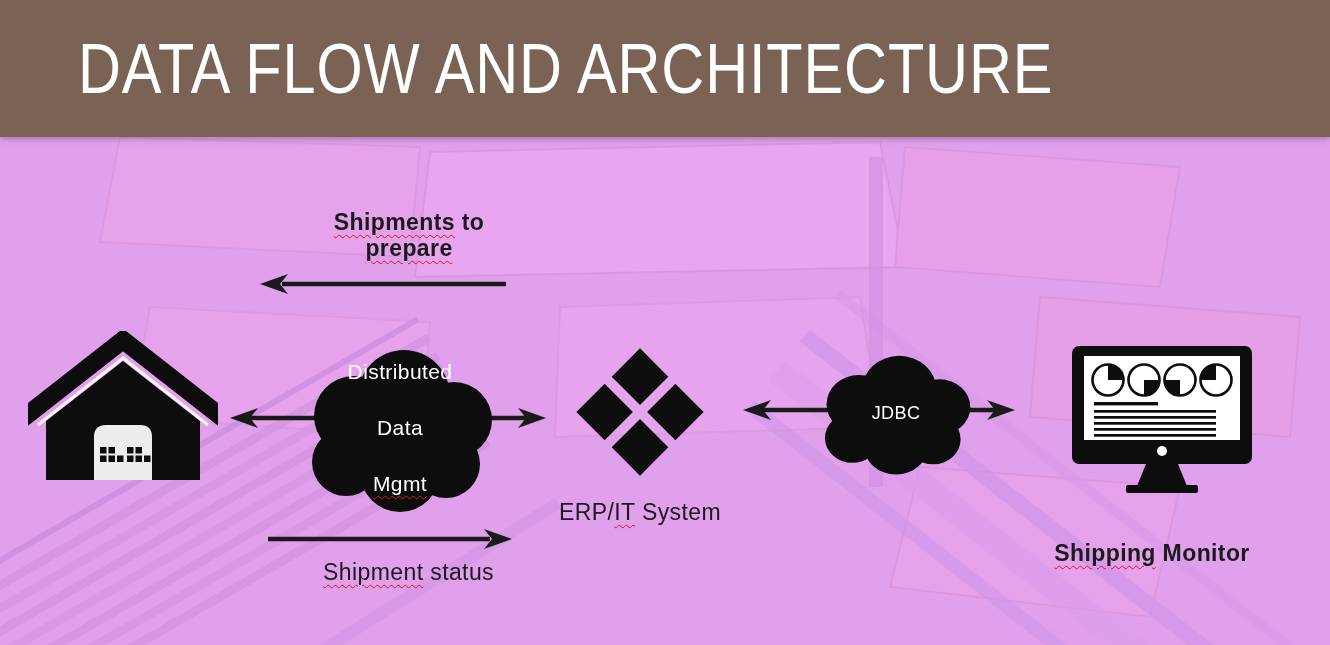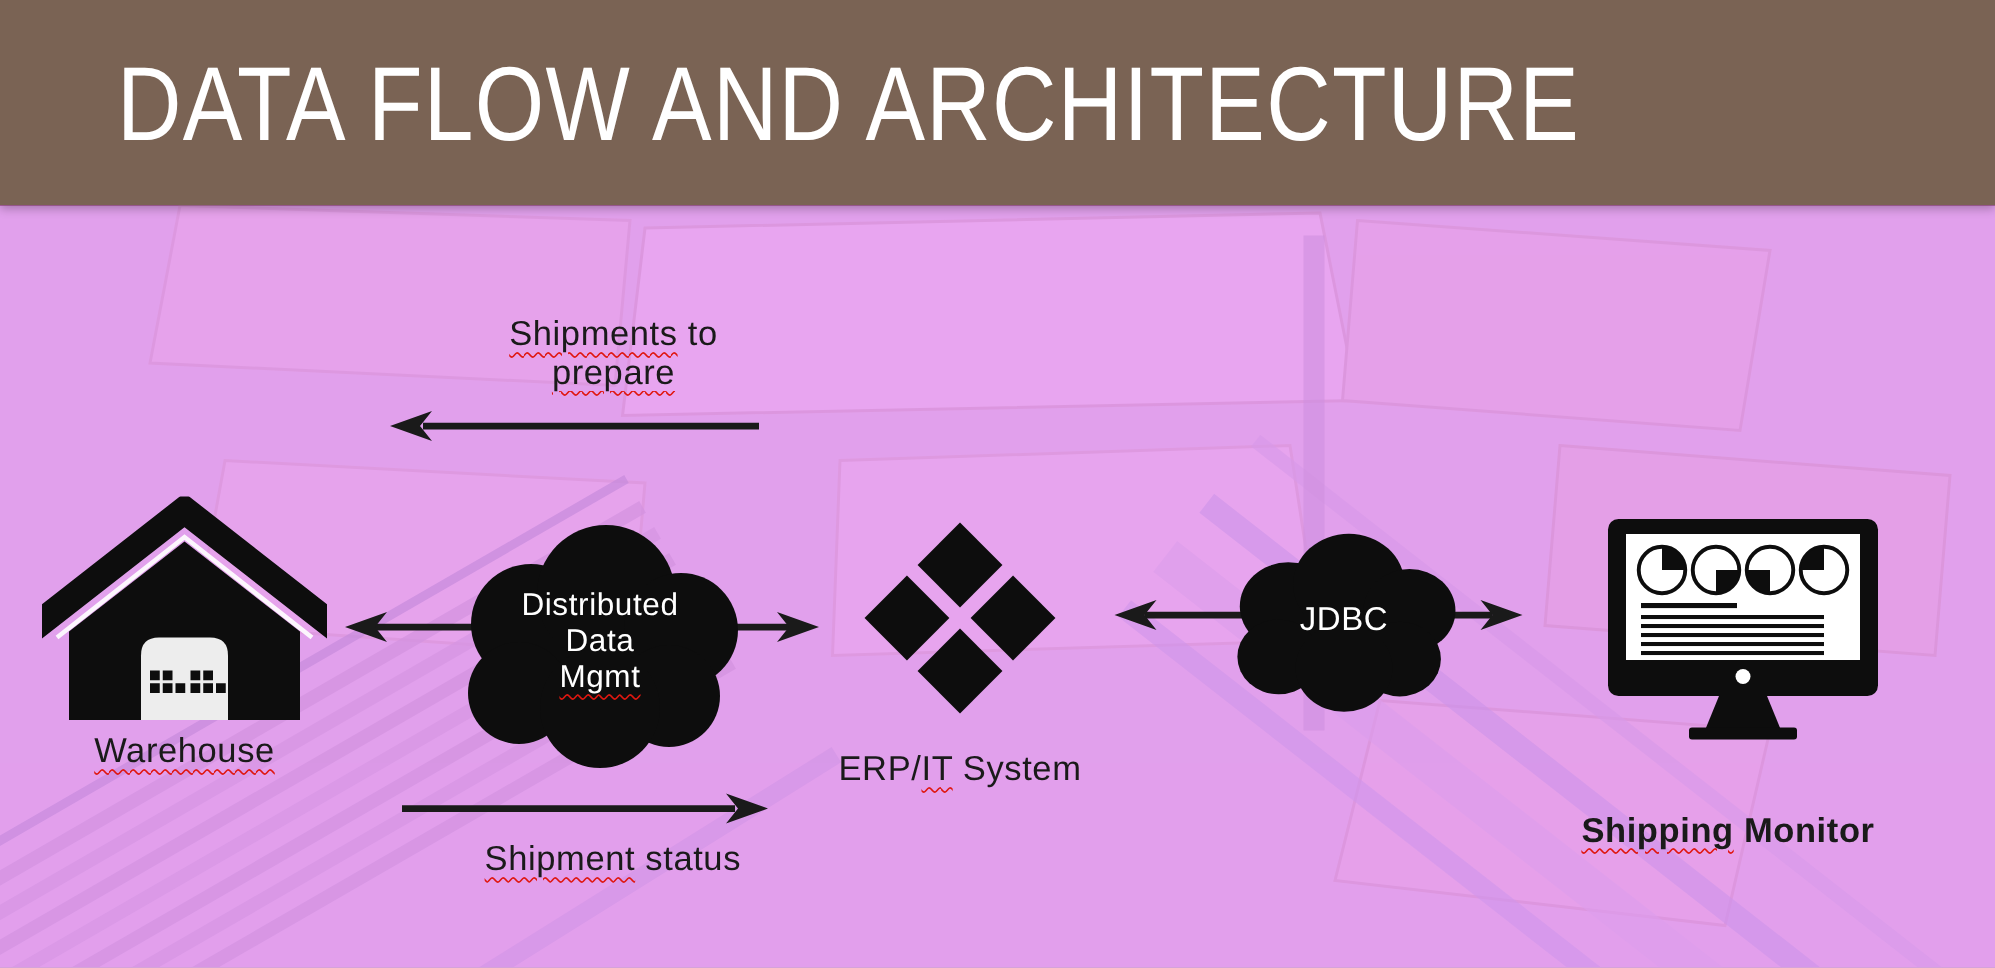--- a/index.html
+++ b/index.html
@@ -97,7 +97,7 @@
   <div class="header"></div>
   <div class="title">DATA FLOW AND ARCHITECTURE</div>
 
-  <div class="abs lbl" style="left:299px; top:210px; width:220px;">
+  <div class="abs lbl" style="left:299px; top:210px; width:220px;font-weight:bold;">
     <div><span class="squig">Shipments</span><span> to</span></div>
     <div><span class="squig">prepare</span></div>
   </div>

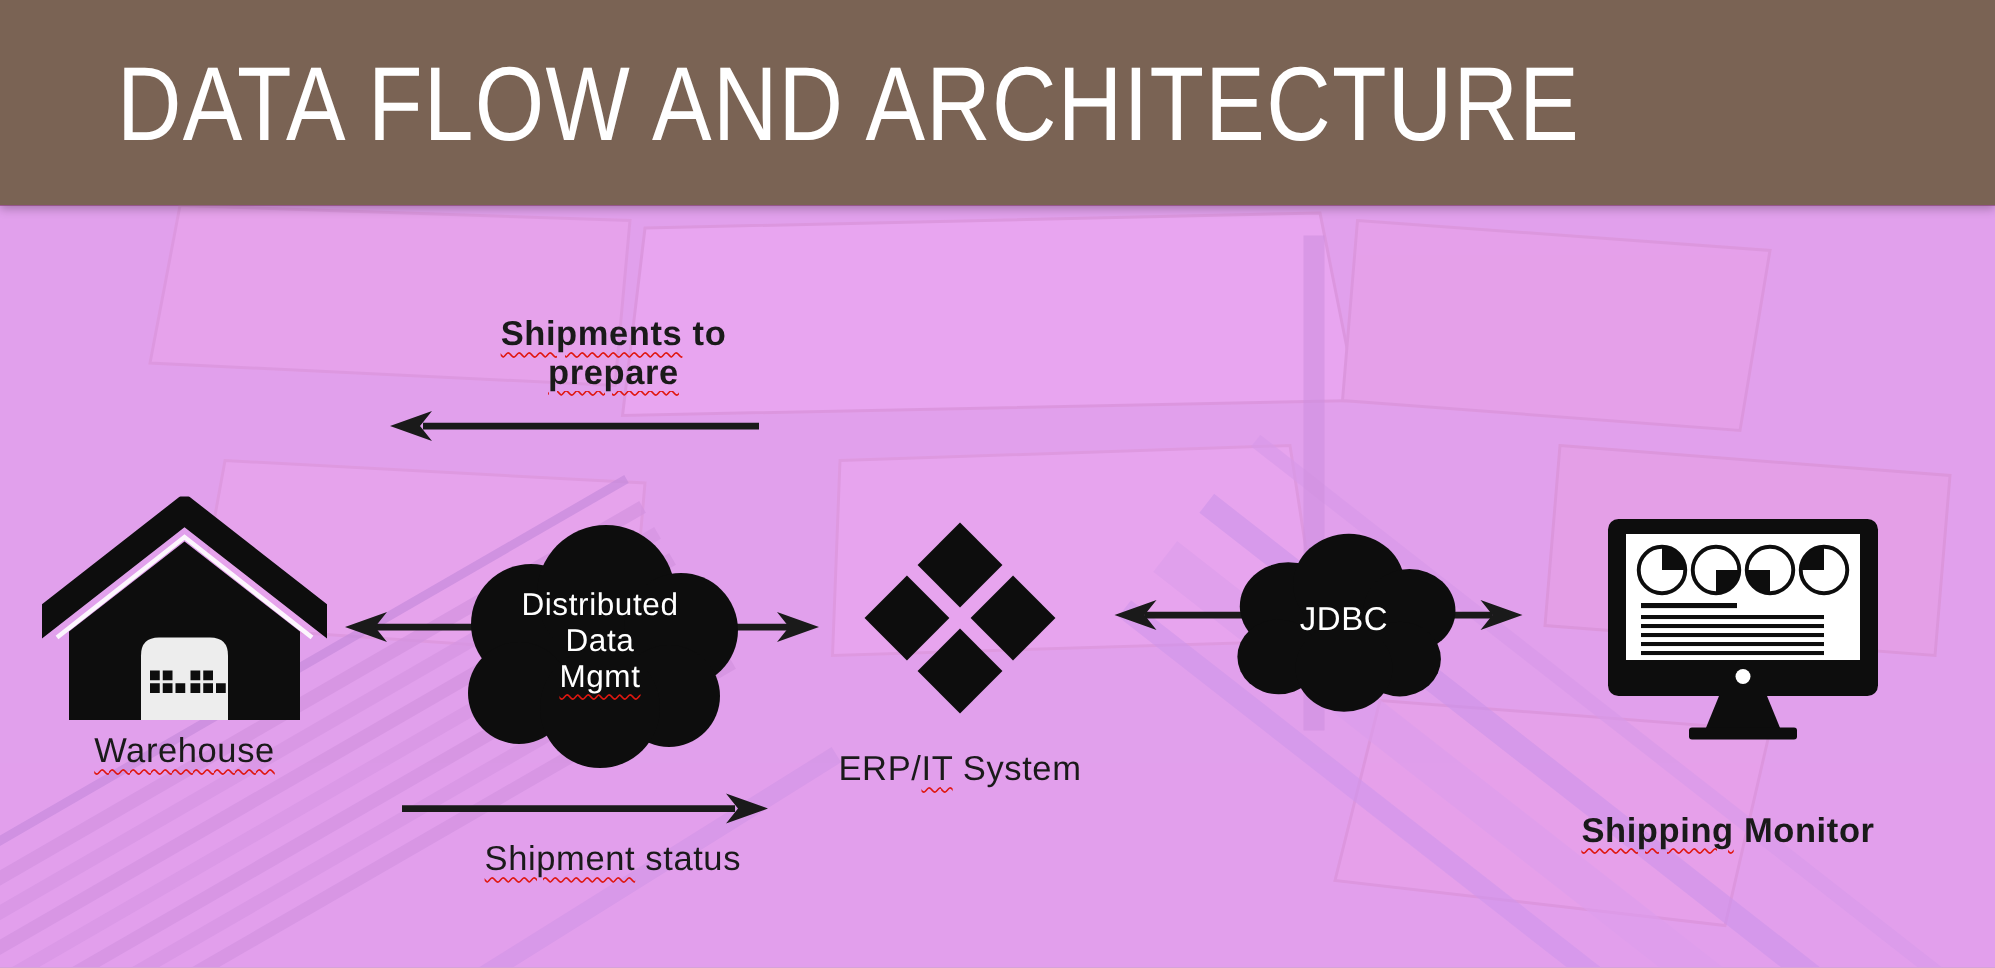--- a/index.html
+++ b/index.html
@@ -46,7 +46,7 @@
   .cloud-text{
     position:absolute; inset:0; display:flex; flex-direction:column;
     align-items:center; justify-content:center; z-index:4;
-    color:var(--cloud-text,#fff); font-size:21px; line-height:1.15; letter-spacing:.4px;
+    color:var(--cloud-text,#fff); font-size:21px; line-height:1.15; letter-spacing:.4px;gap:32px;
   }
   .cloud-text.big{font-size:22px;text-align:right;}
 </style>

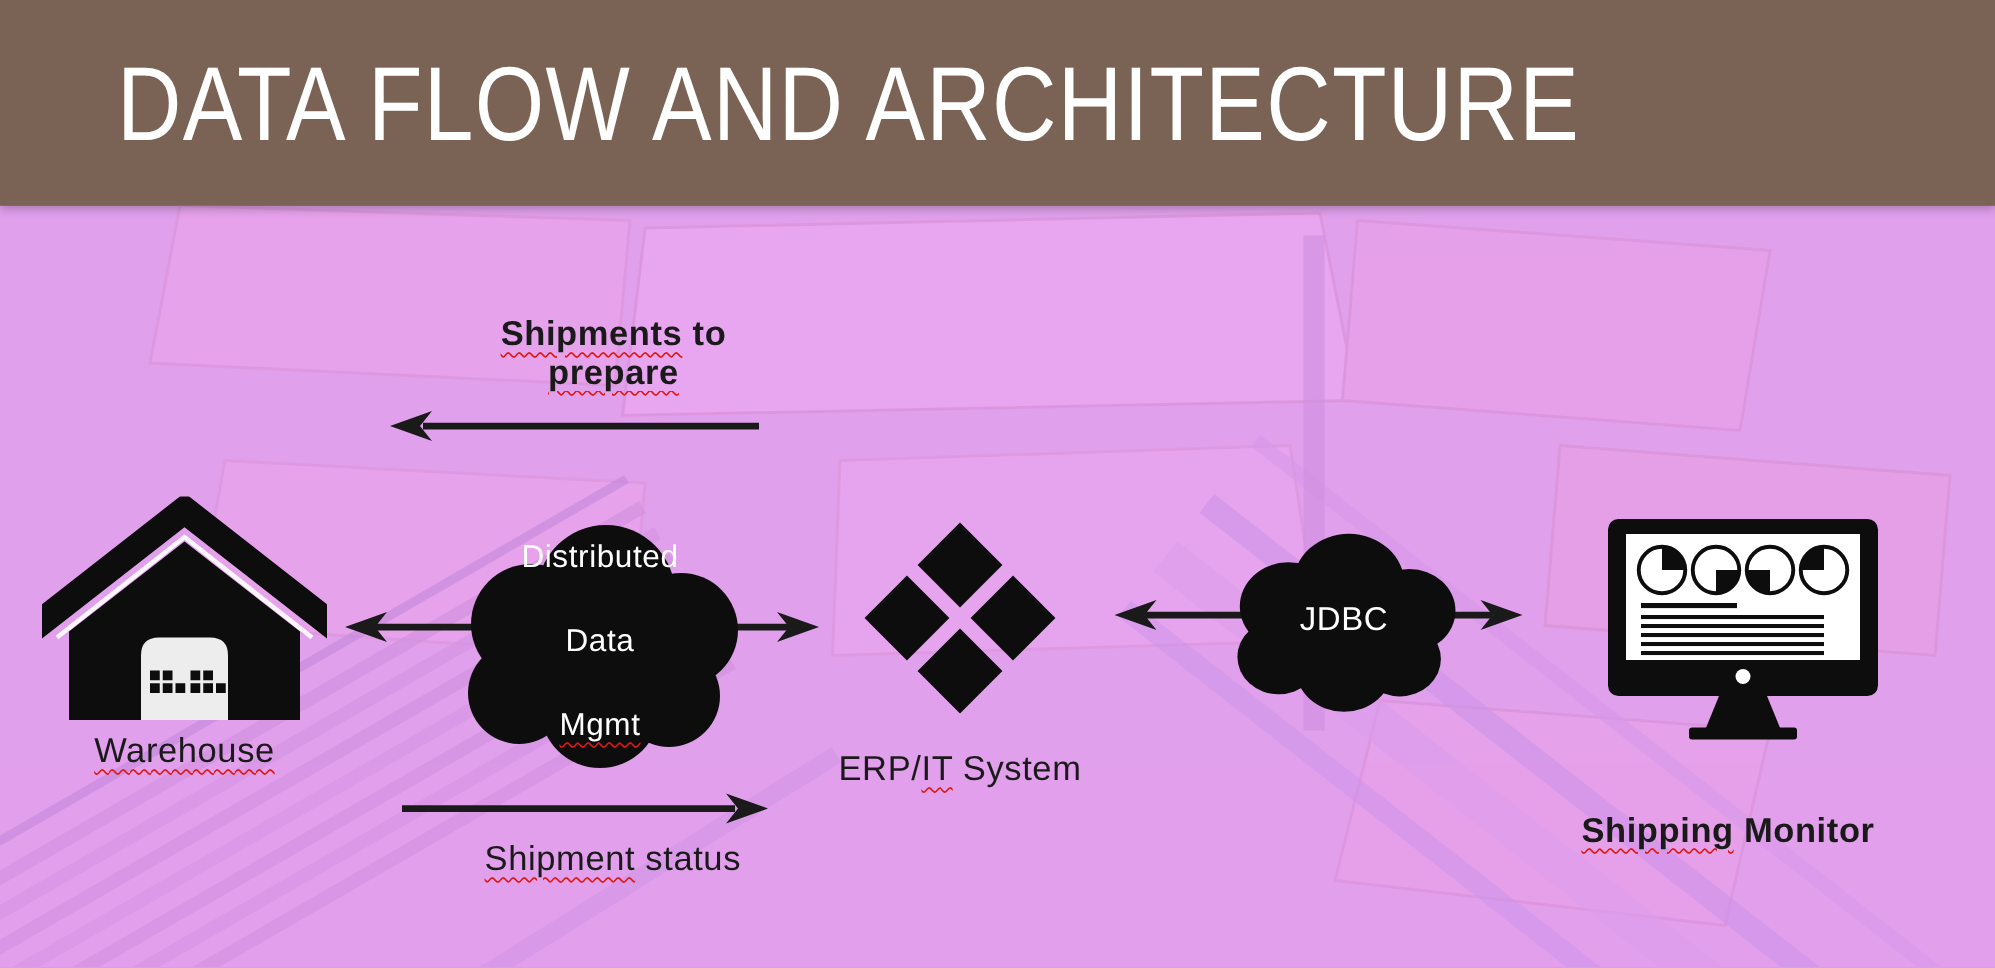--- a/index.html
+++ b/index.html
@@ -48,7 +48,7 @@
     align-items:center; justify-content:center; z-index:4;
     color:var(--cloud-text,#fff); font-size:21px; line-height:1.15; letter-spacing:.4px;gap:32px;
   }
-  .cloud-text.big{font-size:22px;text-align:right;}
+  .cloud-text.big{font-size:18px;text-align:right;}
 </style>
 </head>
 <body>

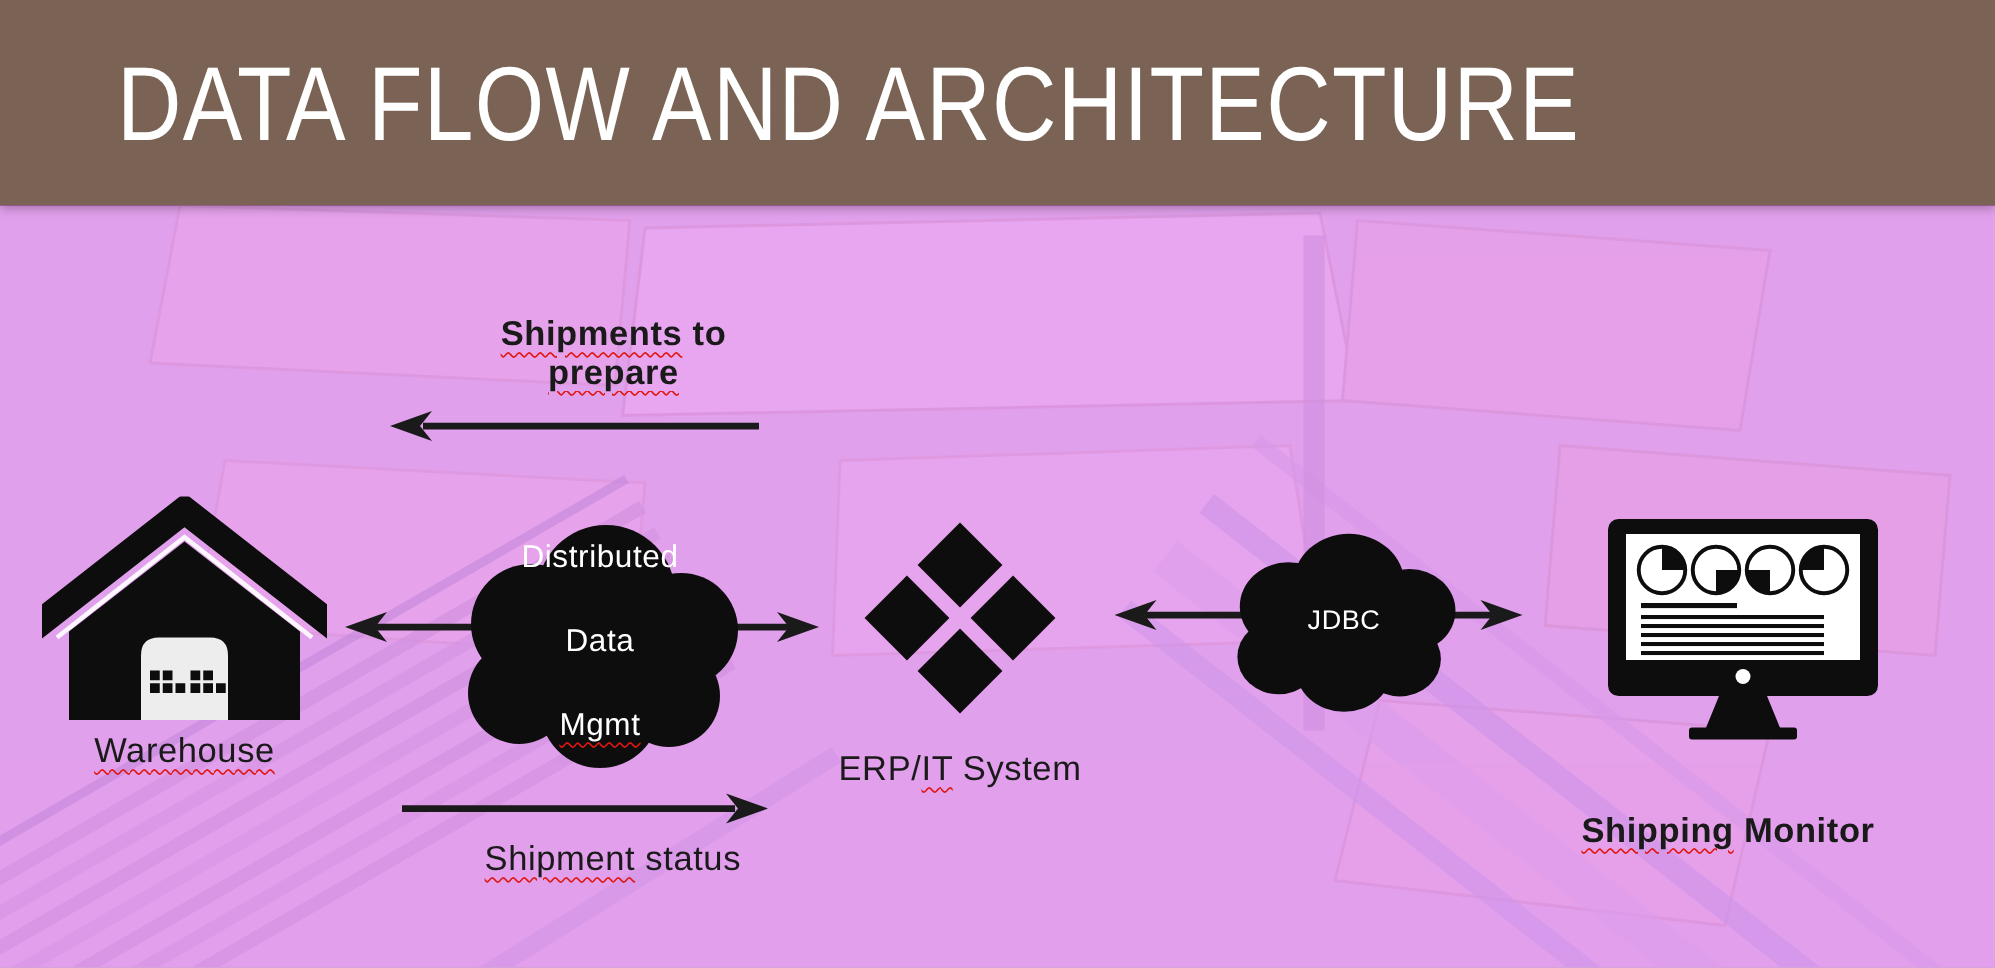--- a/index.html
+++ b/index.html
@@ -148,9 +148,6 @@
       </g>
     </svg>
   </div>
-  <div class="abs lbl" style="left:23px; top:488px; width:200px;">
-    <span class="squig">Warehouse</span>
-  </div>
 
   <div class="abs node" style="left:296px; top:342px; width:208px; height:172px;">
     <svg width="208" height="172" viewBox="0 0 208 172" fill="#0d0d0d">

